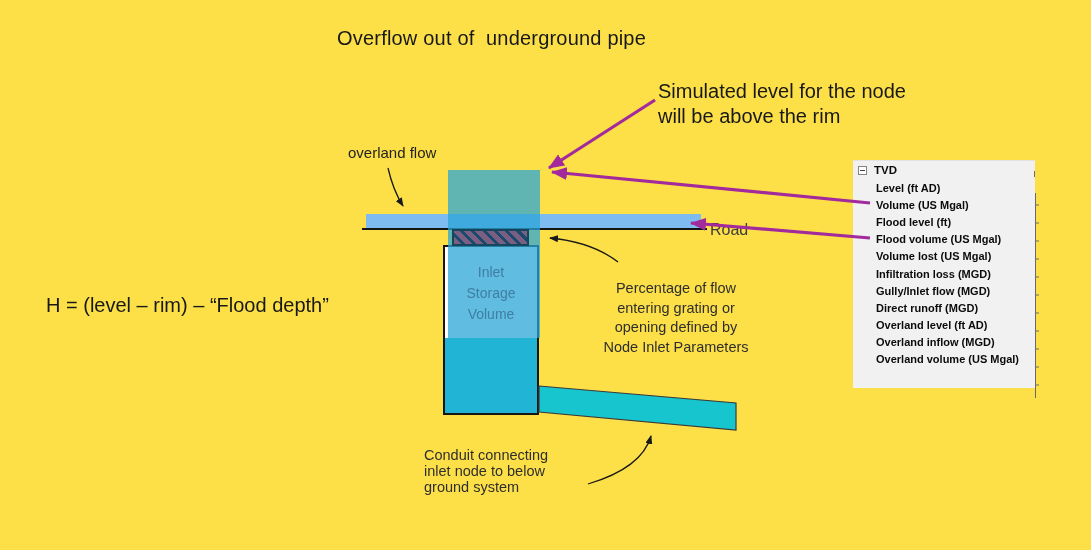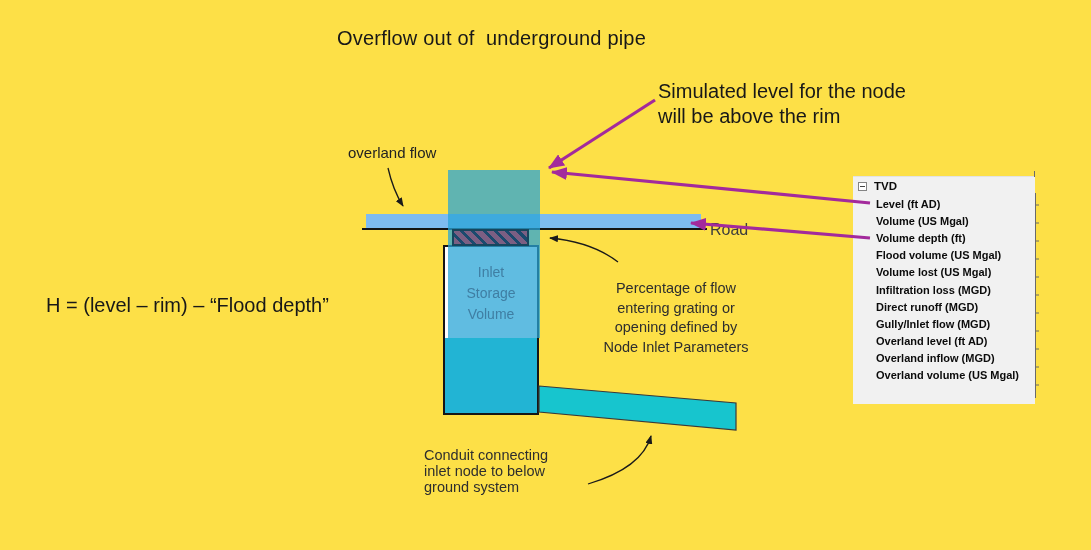--- a/index.html
+++ b/index.html
@@ -30,7 +30,7 @@
   #inlet-label{left:443px;top:262px;width:96px;text-align:center;font-size:14px;line-height:21px;color:#3f7ea3;z-index:8;}
 
   
-  #tvd-panel{left:853px;top:176px;width:182px;height:227px;background:#f1f1f1;border-top:1px solid #e3e3e3;z-index:9;}
+  #tvd-panel{left:853px;top:160px;width:182px;height:227px;background:#f1f1f1;border-top:1px solid #e3e3e3;z-index:9;}
   #tvd-header{display:flex;align-items:center;height:18px;padding-left:5px;}
   #tvd-minus{width:9px;height:9px;border:1px solid #848484;background:#fff;position:relative;box-sizing:border-box;}
   #tvd-minus::after{content:"";position:absolute;left:1px;right:1px;top:3px;height:1px;background:#444;}

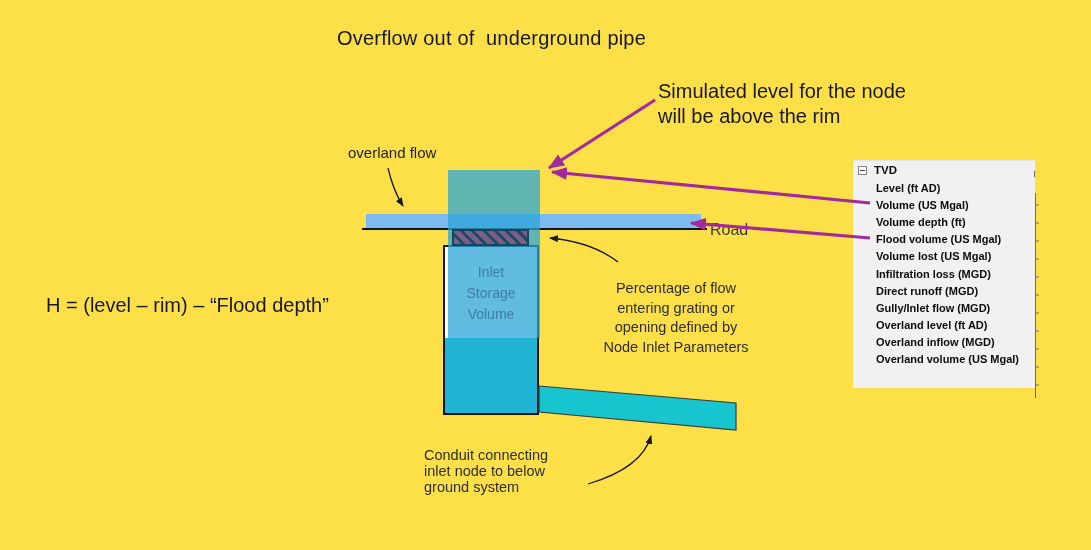--- a/index.html
+++ b/index.html
@@ -86,7 +86,7 @@
         </div>
 
         <div class="tvd-item">
-          <span>Volume depth (ft)</span>
+          <span>Flood level (ft)</span>
         </div>
 
         <div class="tvd-item">

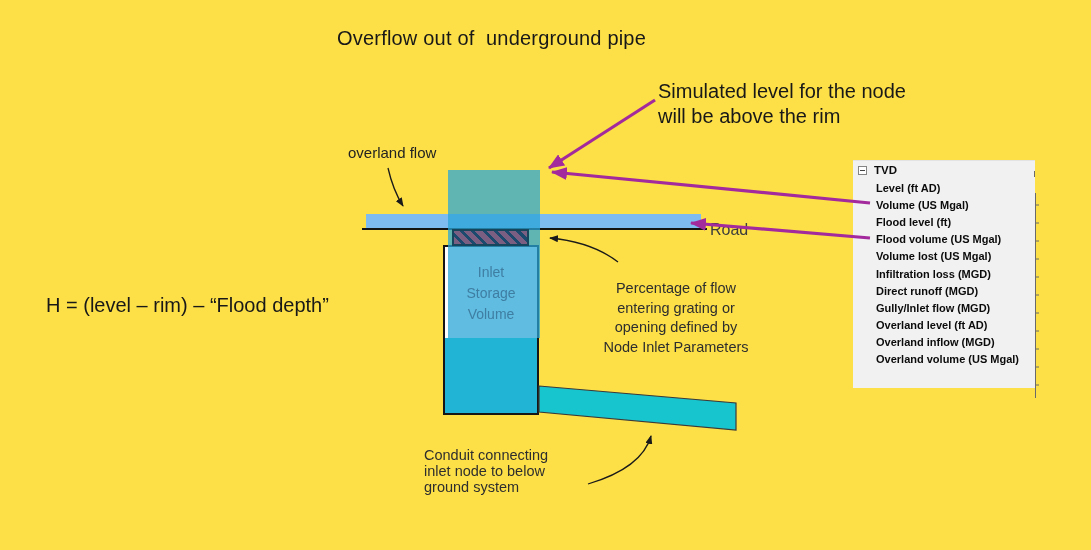--- a/index.html
+++ b/index.html
@@ -103,11 +103,11 @@
 
 
         <div class="tvd-item">
-          <span>Direct runoff (MGD)</span>
+          <span>Gully/Inlet flow (MGD)</span>
         </div>
 
         <div class="tvd-item">
-          <span>Gully/Inlet flow (MGD)</span>
+          <span>Direct runoff (MGD)</span>
         </div>
 
         <div class="tvd-item">

